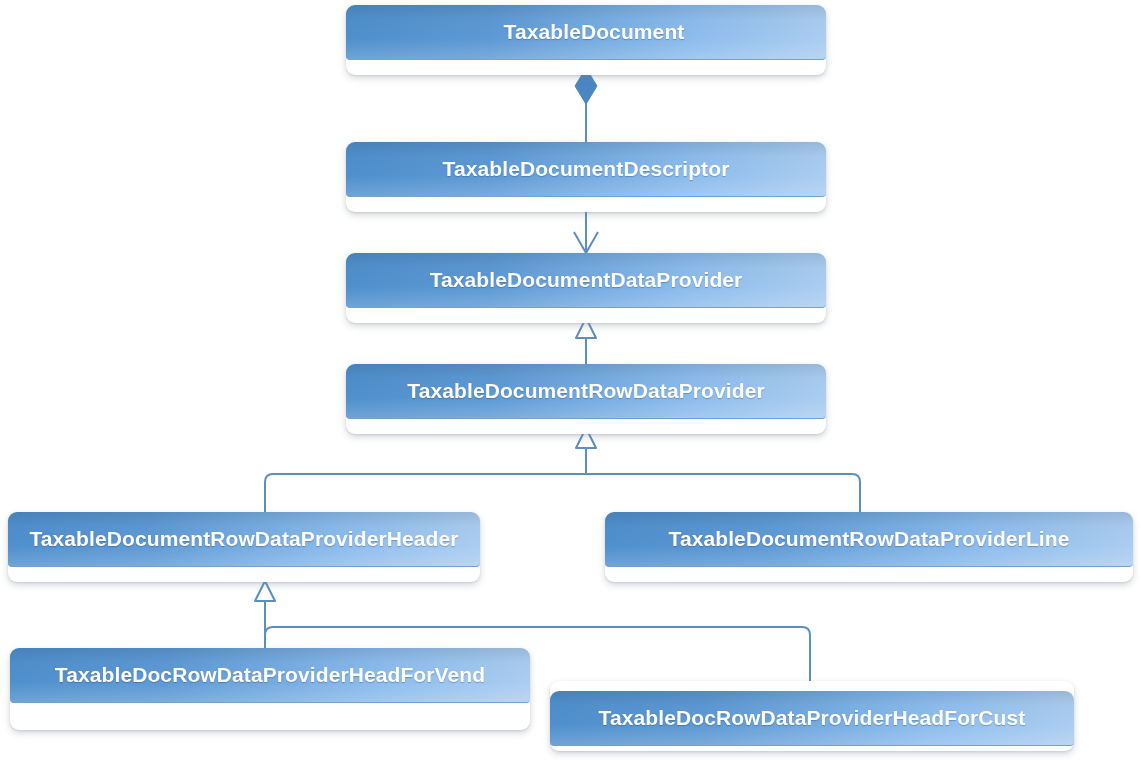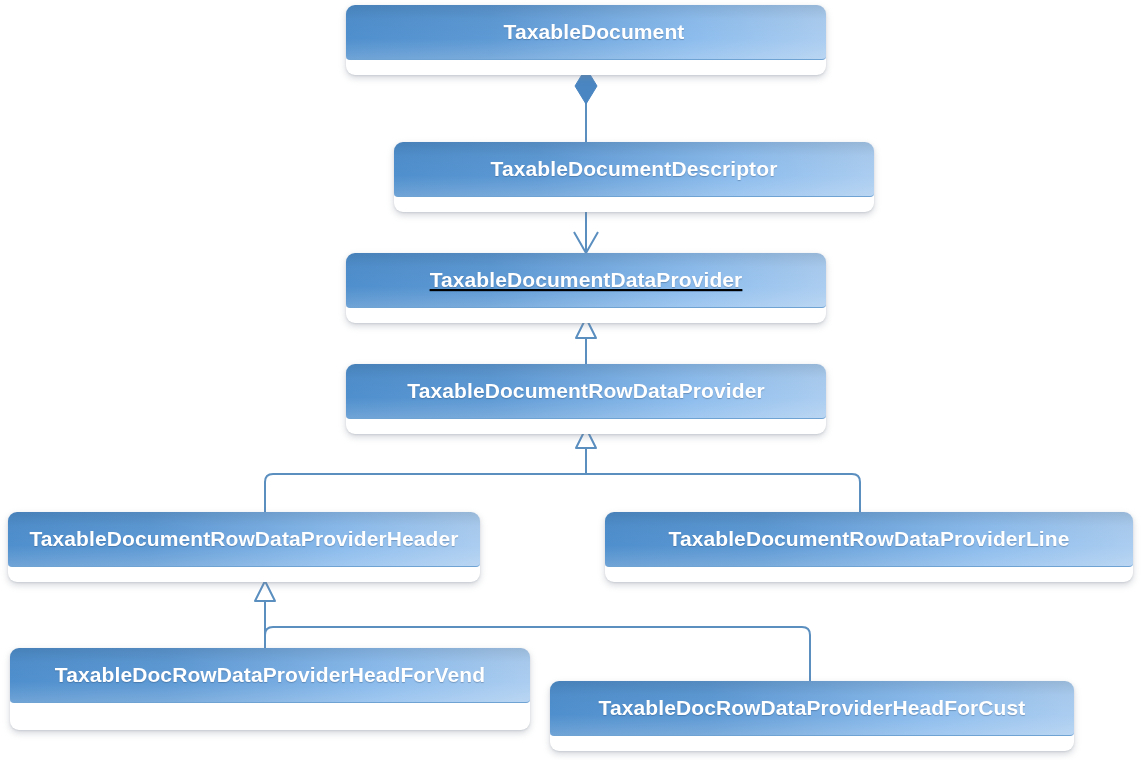--- a/index.html
+++ b/index.html
@@ -109,7 +109,7 @@
     </div>
   </div>
 
-  <div class="uml-class" style="left:346px; top:142px; width:480px; height:70px;margin-left:48px;">
+  <div class="uml-class" style="left:346px; top:142px; width:480px; height:70px;">
     <div class="body-compartment"></div>
     <div class="header-compartment" style="height:54px;">
       <span class="class-name">TaxableDocumentDescriptor</span>

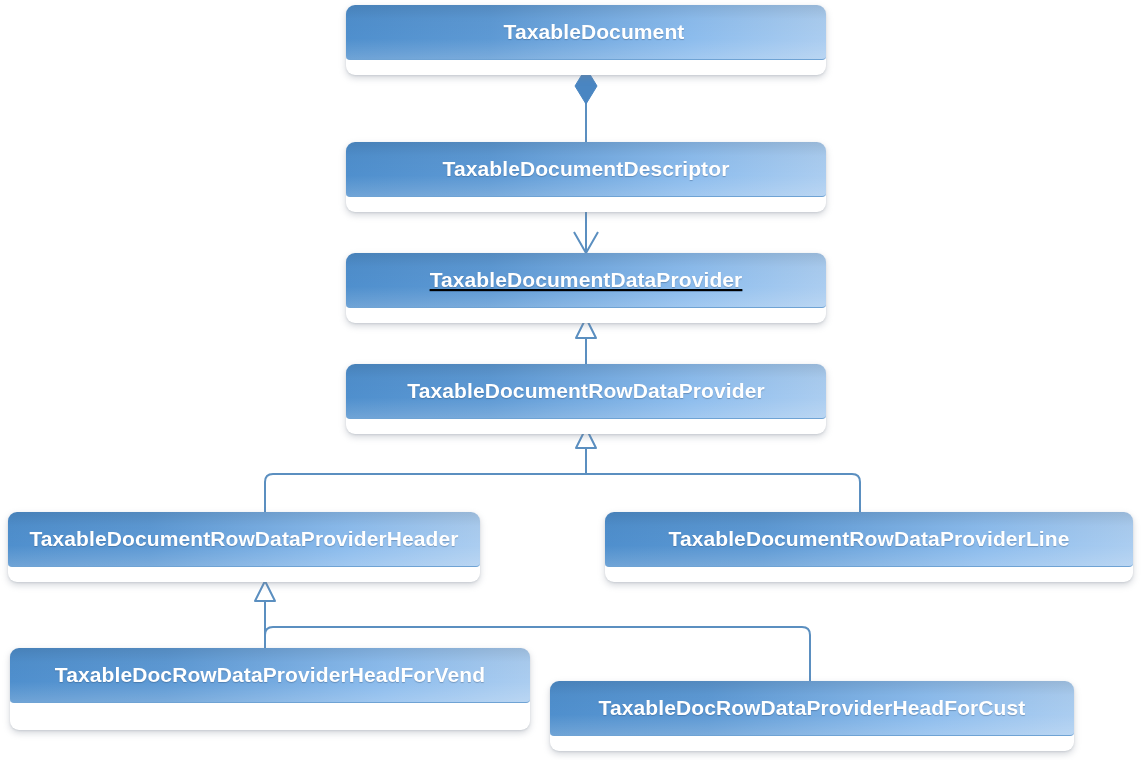--- a/index.html
+++ b/index.html
@@ -118,7 +118,7 @@
 
   <div class="uml-class" style="left:346px; top:253px; width:480px; height:70px;">
     <div class="body-compartment"></div>
-    <div class="header-compartment" style="height:54px;text-decoration:underline;">
+    <div class="header-compartment" style="height:54px;">
       <span class="class-name">TaxableDocumentDataProvider</span>
     </div>
   </div>

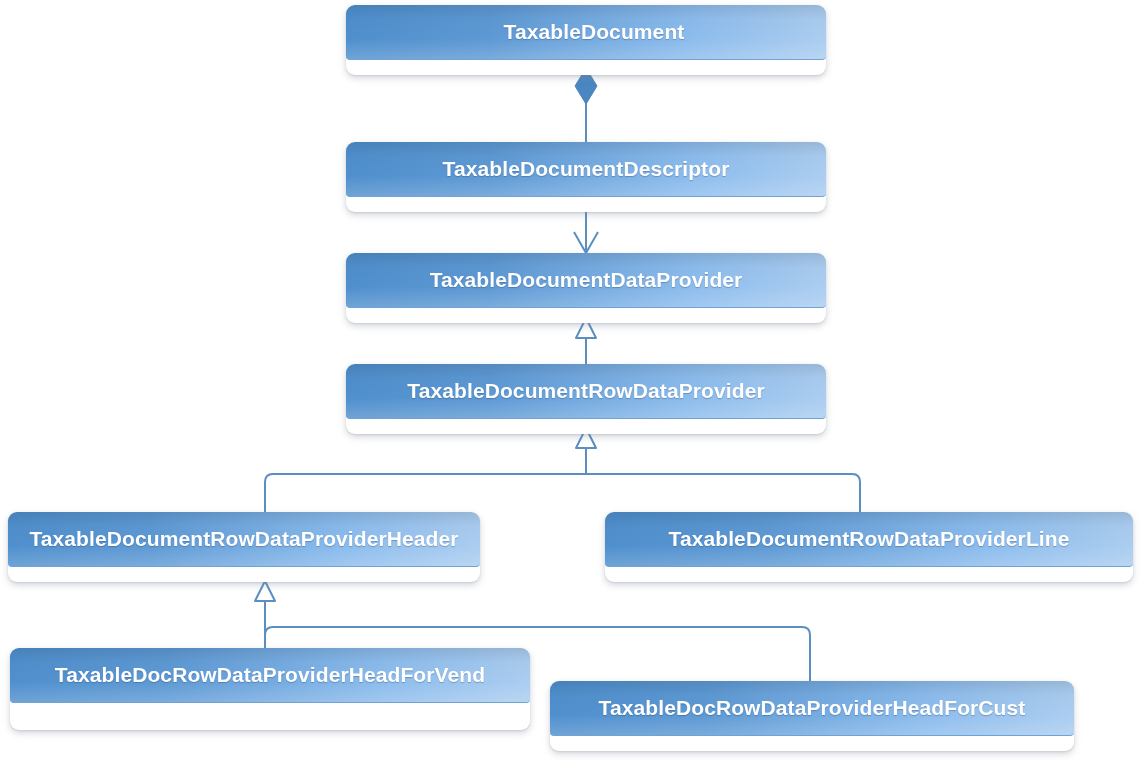--- a/index.html
+++ b/index.html
@@ -153,7 +153,7 @@
 
   <div class="uml-class" style="left:550px; top:681px; width:524px; height:70px;">
     <div class="body-compartment"></div>
-    <div class="header-compartment" style="height:54px;">
+    <div class="header-compartment" style="height:54px;margin-top:10px;">
       <span class="class-name">TaxableDocRowDataProviderHeadForCust</span>
     </div>
   </div>

